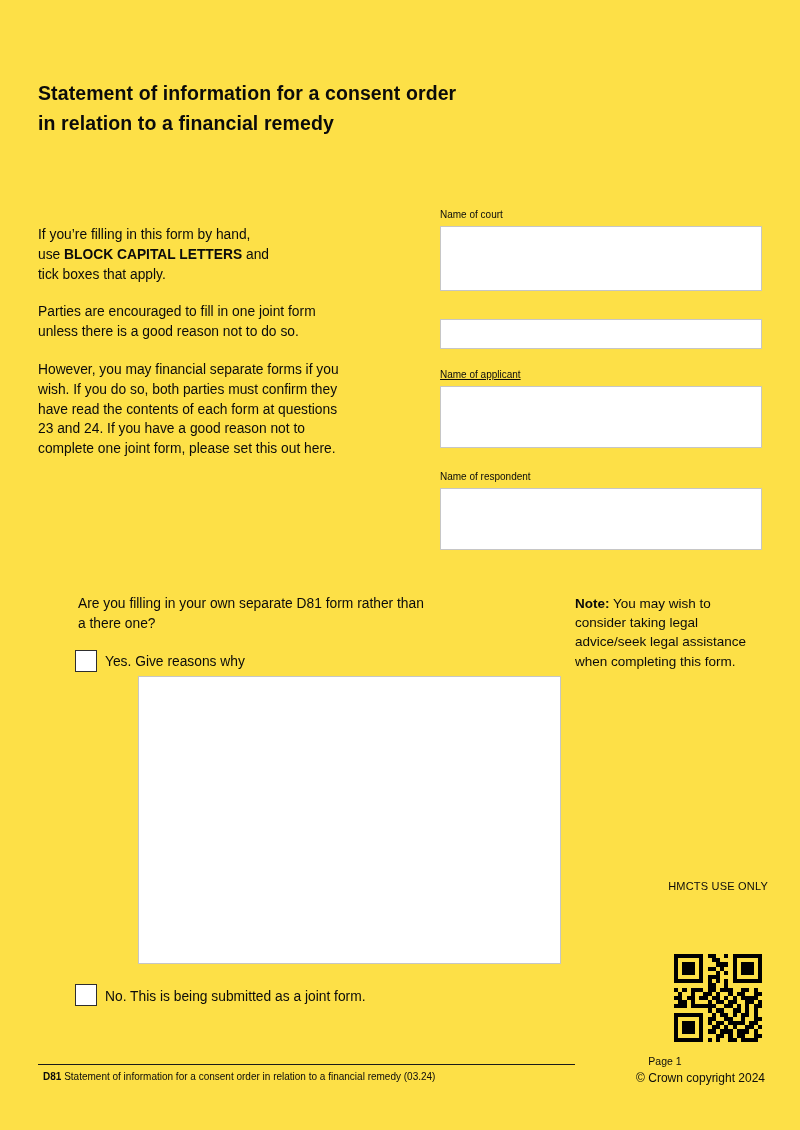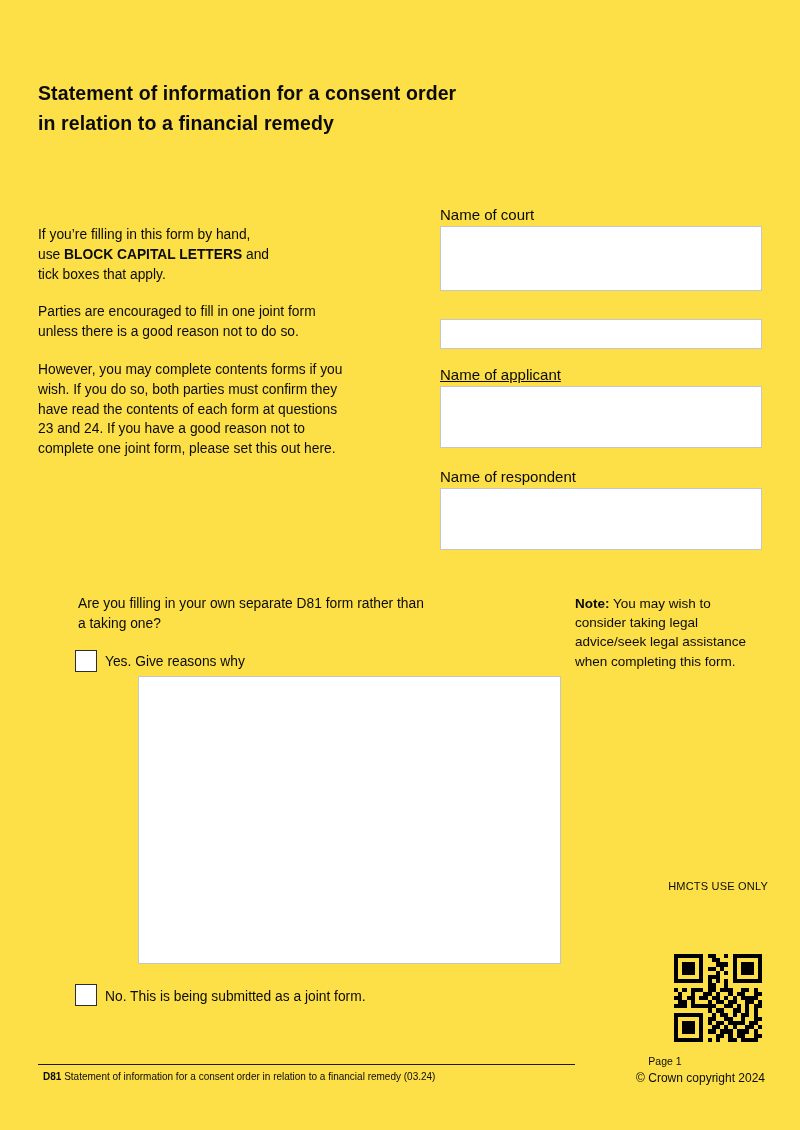--- a/index.html
+++ b/index.html
@@ -25,7 +25,7 @@
   .intro-block { left: 38px; top: 225px; width: 400px; }
   .para { margin-bottom: 18px; }
 
-  .field-label { font-size: 15px; line-height: 16px; }
+  .field-label { font-size: 10px; line-height: 16px; }
   .field-box {
     border: 1px solid #c6c6c6;
     background: #ffffff;

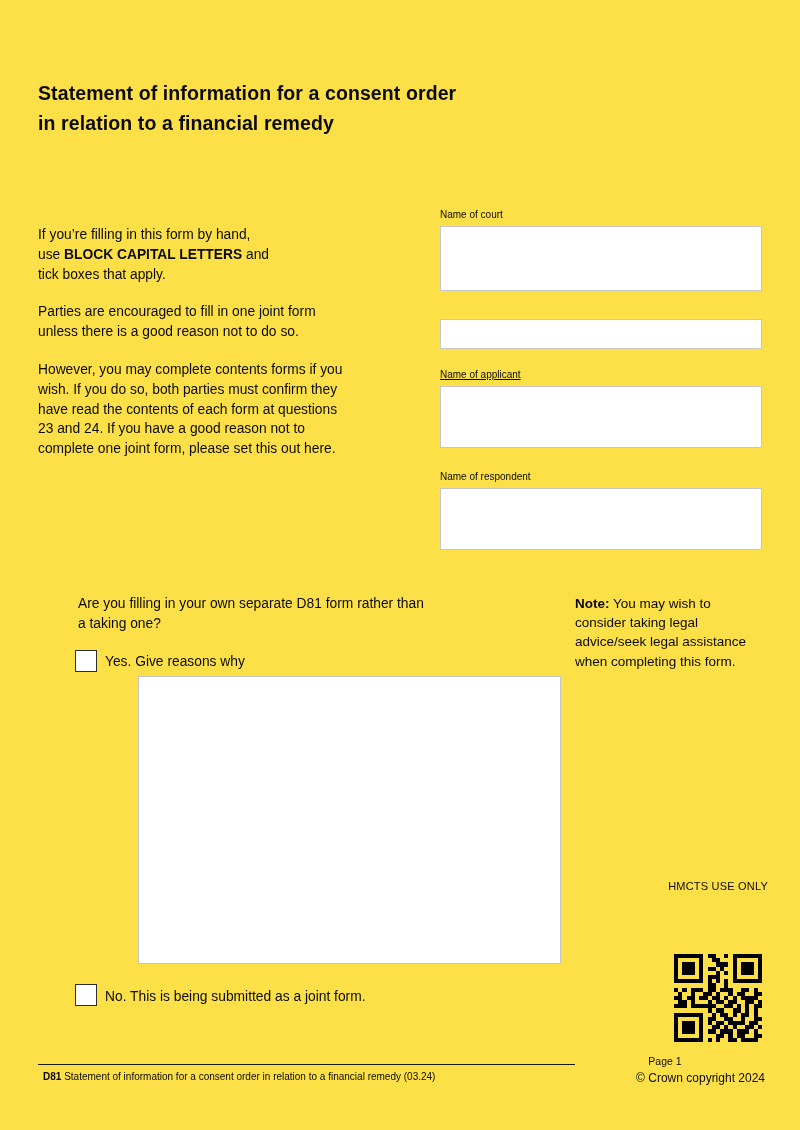--- a/index.html
+++ b/index.html
@@ -107,7 +107,7 @@
       <span>unless there is a good reason not to do so.</span>
     </div>
     <div class="para">
-      <span>However, you may complete contents forms if you</span><br>
+      <span>However, you may financial separate forms if you</span><br>
       <span>wish. If you do so, both parties must confirm they</span><br>
       <span>have read the contents of each form at questions</span><br>
       <span>23 and 24. If you have a good reason not to</span><br>

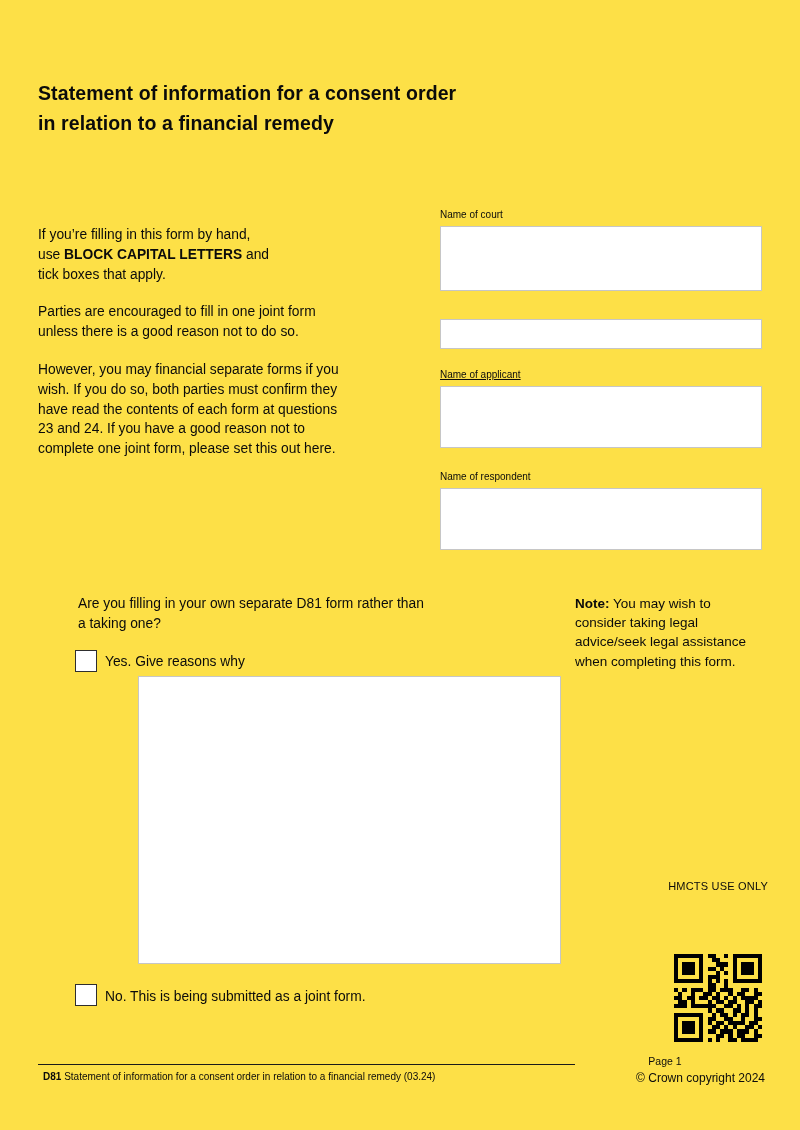--- a/index.html
+++ b/index.html
@@ -129,7 +129,7 @@
 
   <div class="abs question body-text">
     <span>Are you filling in your own separate D81 form rather than</span><br>
-    <span>a taking one?</span>
+    <span>a there one?</span>
   </div>
 
   <div class="abs checkbox" style="left:75px; top:650px;"></div>

